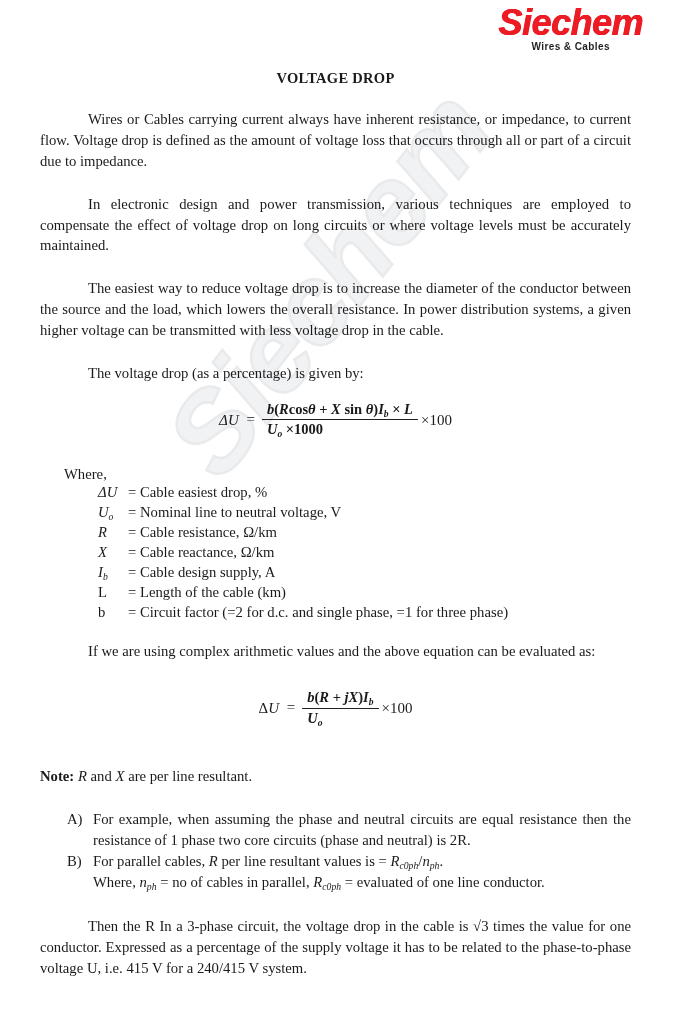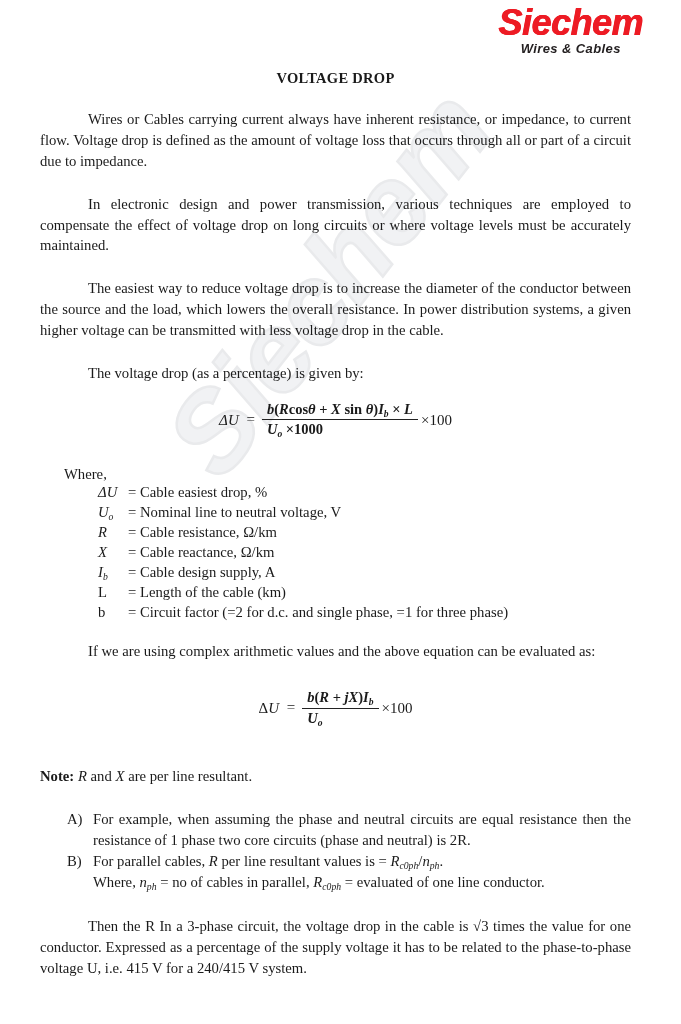--- a/index.html
+++ b/index.html
@@ -64,11 +64,10 @@
   .logo-sub {
     font-family: "Liberation Sans", sans-serif;
     font-weight: bold;
-    font-size: 13px;
+    font-size: 10px;
     color: #231f20;
     letter-spacing: 0.4px;
     margin-top: -1px;
-    font-style: italic;
   }
 
   

